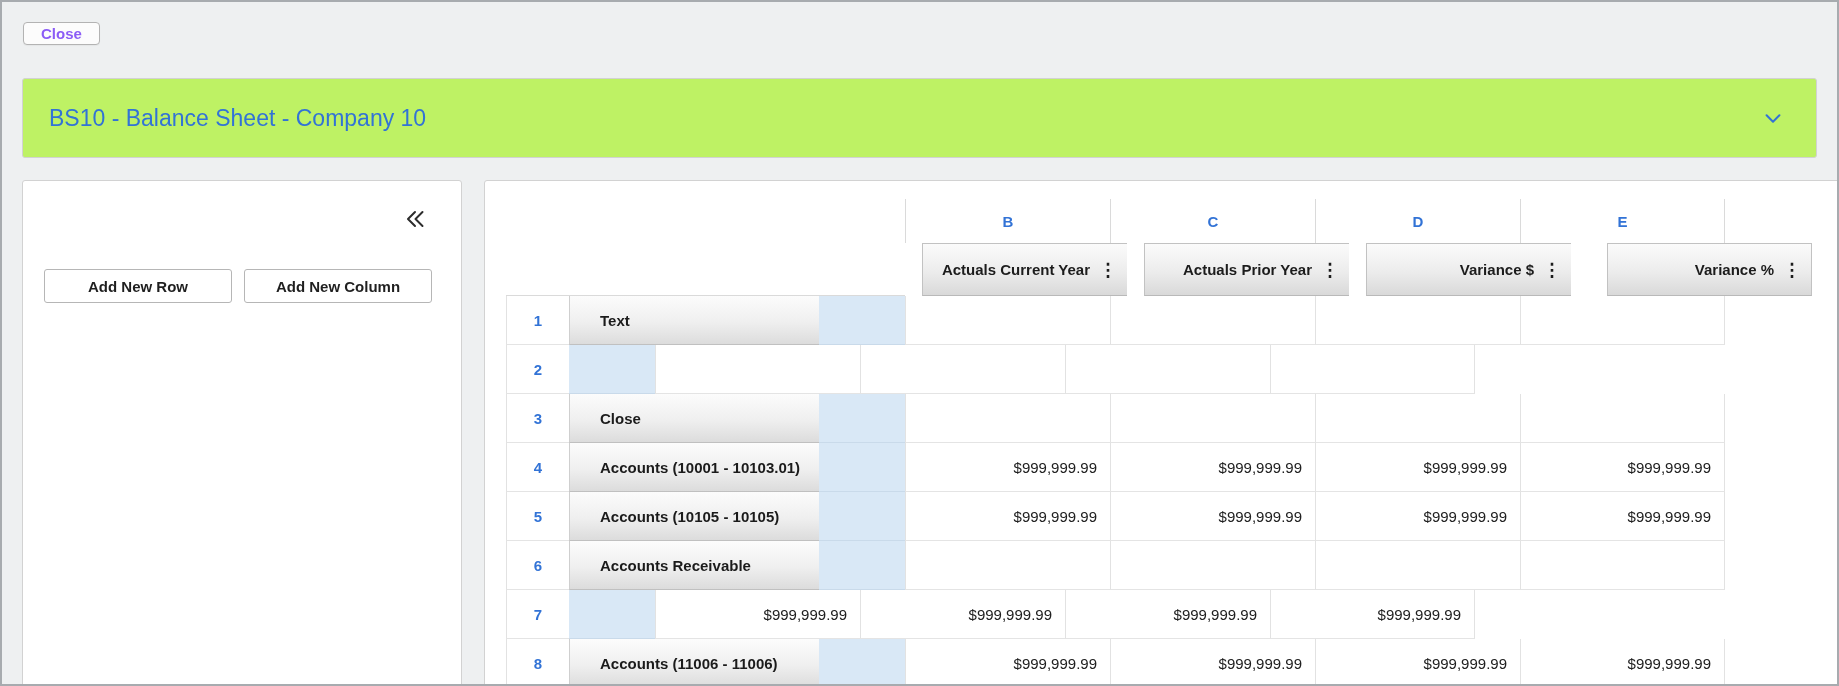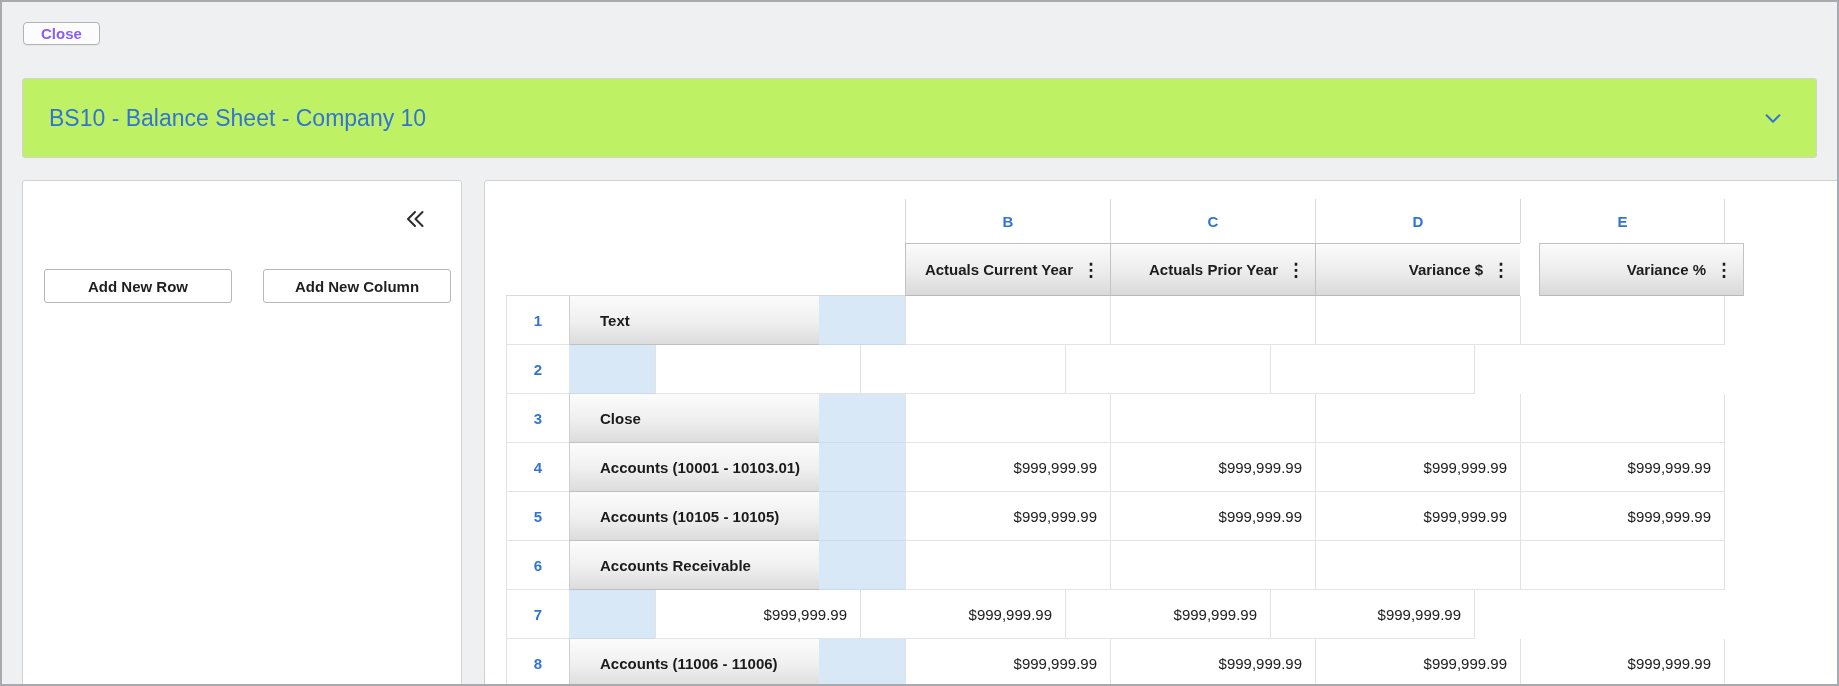--- a/index.html
+++ b/index.html
@@ -129,7 +129,7 @@
   .cell-letter.last { border-right: 1px solid #dadada; }
 
   
-  .header-row { height: 53px; }
+  .header-row { height: 53px; gap: 17px; }
   .cell-hdr {
     flex: 0 0 205px;
     width: 205px;

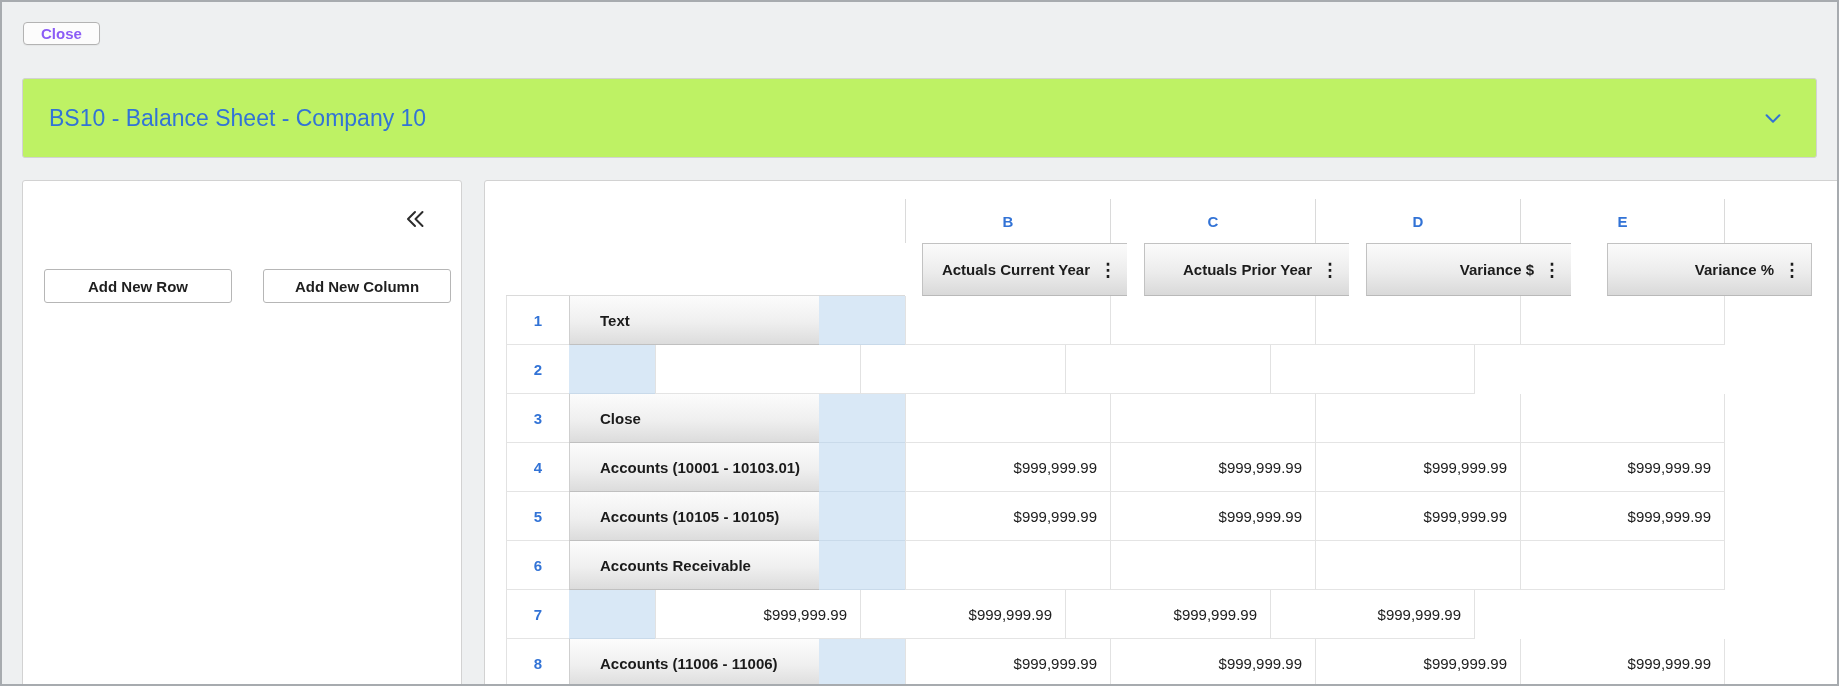--- a/index.html
+++ b/index.html
@@ -74,7 +74,7 @@
     position: absolute;
     top: 88px; left: 21px;
     display: flex;
-    gap: 31px;
+    gap: 12px;
   }
   .panel-btn {
     width: 188px;

